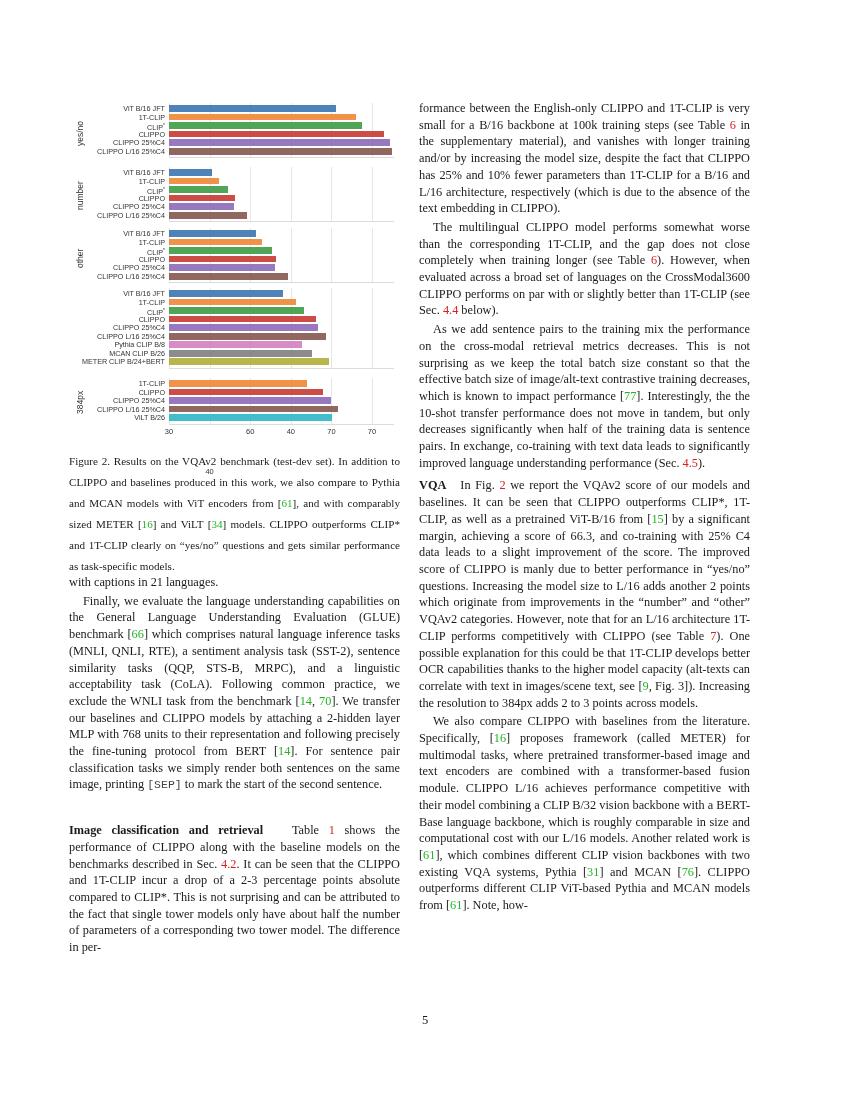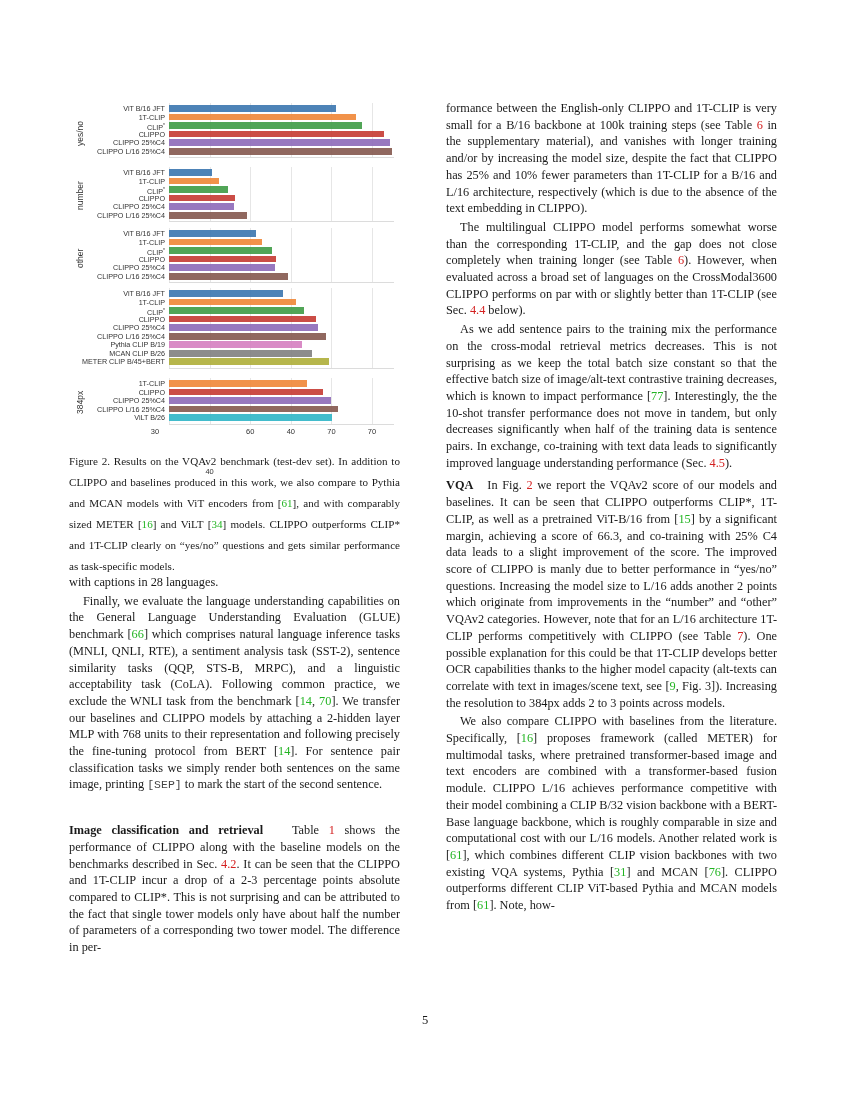--- a/index.html
+++ b/index.html
@@ -6,7 +6,7 @@
   body { width:850px; height:1100px; position:relative; font-family:"Liberation Serif", "DejaVu Serif", serif; color:#1a1a1a; overflow:hidden; }
   .col { position:absolute; font-size:12.3px; line-height:16.7px; text-align:justify; }
   .col-left { left:69px; width:331px; }
-  .col-right { left:446px; width:331px; }
+  .col-right { left:419px; width:331px; }
   p { margin:0; }
   p.ind { text-indent:14px; }
   .gap { height:2px; }

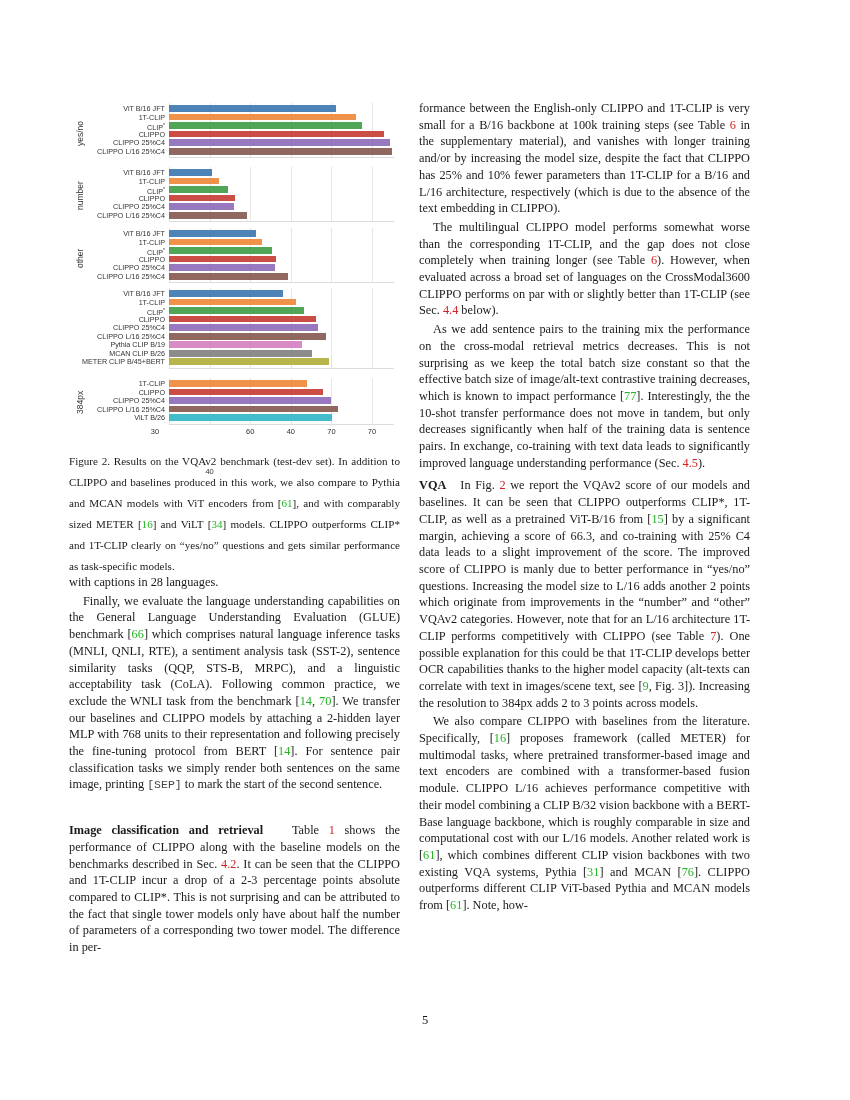--- a/index.html
+++ b/index.html
@@ -172,7 +172,7 @@
         <div class="bar" style="width: 157.122px; background: rgb(132, 88, 78);"></div>
       </div>
       <div class="bar-row" style="top: 53.3px;">
-        <span class="bar-label">Pythia CLIP B/19</span>
+        <span class="bar-label">Pythia CLIP B/8</span>
         <div class="bar" style="width: 132.762px; background: rgb(213, 126, 192);"></div>
       </div>
       <div class="bar-row" style="top: 61.85px;">

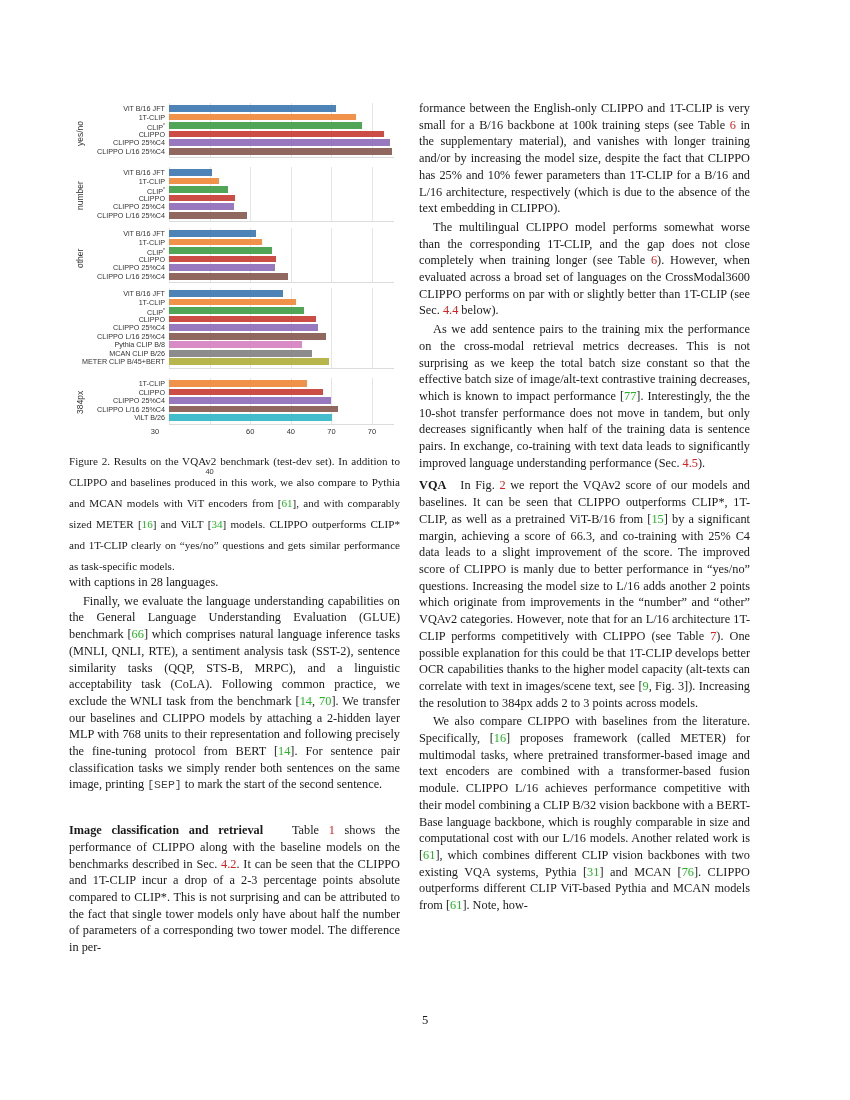--- a/index.html
+++ b/index.html
@@ -180,7 +180,7 @@
         <div class="bar" style="width: 143.318px; background: rgb(127, 127, 127);"></div>
       </div>
       <div class="bar-row" style="top: 70.4px;">
-        <span class="bar-label">METER CLIP B/45+BERT</span>
+        <span class="bar-label">METER CLIP B/24+BERT</span>
         <div class="bar" style="width: 160.37px; background: rgb(174, 174, 56);"></div>
       </div>
     </div>

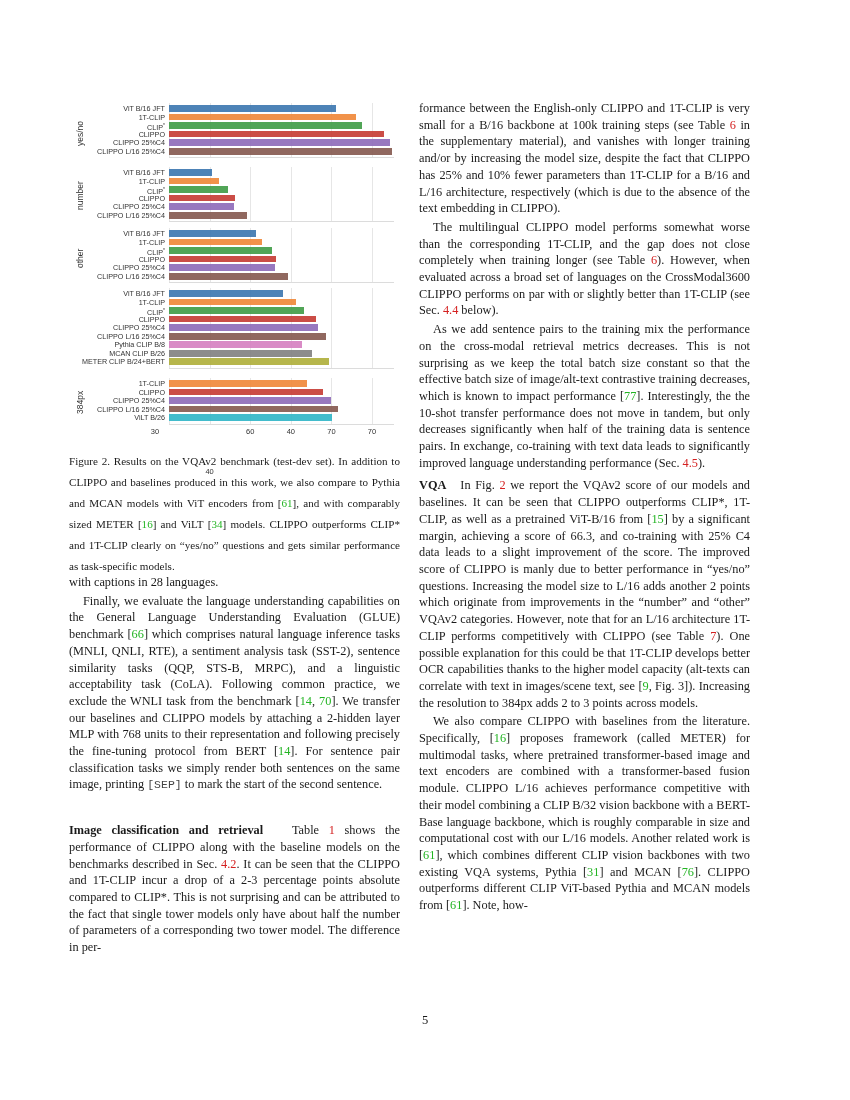--- a/index.html
+++ b/index.html
@@ -215,7 +215,7 @@
         <div class="bar" style="width: 163.212px; background: rgb(47, 181, 198);"></div>
       </div>
     </div>
-    <div class="xtick" style="left: 85px; text-align: center;">30</div>
+    <div class="xtick" style="left: 99px; text-align: center;">30</div>
     <div class="xtick" style="left: 139.6px; margin-top: 40px;">40</div>
     <div class="xtick" style="left: 180.2px;">60</div>
     <div class="xtick" style="left: 220.8px;">40</div>

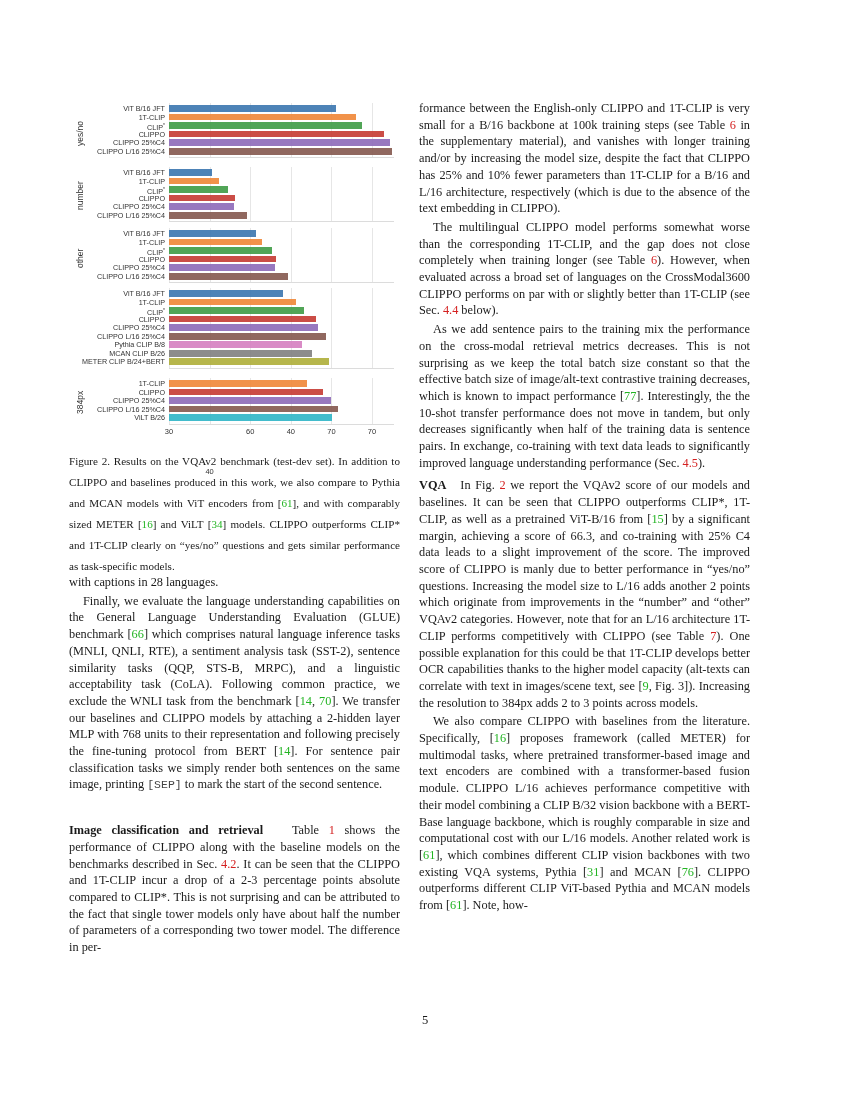--- a/index.html
+++ b/index.html
@@ -228,7 +228,7 @@
 </div>
 
 <div class="col col-left" style="top:574px;">
-  <p>with captions in 28 languages.</p>
+  <p>with captions in 21 languages.</p>
   <div class="gap"></div>
   <p class="ind"><span>Finally, we evaluate the language understanding capabilities on the General Language Understanding Evaluation (GLUE) benchmark [</span><span class="ref-g">66</span><span>] which comprises natural language inference tasks (MNLI, QNLI, RTE), a sentiment analysis task (SST-2), sentence similarity tasks (QQP, STS-B, MRPC), and a linguistic acceptability task (CoLA). Following common practice, we exclude the WNLI task from the benchmark [</span><span class="ref-g">14</span><span>, </span><span class="ref-g">70</span><span>]. We transfer our baselines and CLIPPO models by attaching a 2-hidden layer MLP with 768 units to their representation and following precisely the fine-tuning protocol from BERT [</span><span class="ref-g">14</span><span>]. For sentence pair classification tasks we simply render both sentences on the same image, printing </span><span class="mono">[SEP]</span><span> to mark the start of the second sentence.</span></p>
   <div style="height:16px;"></div>

